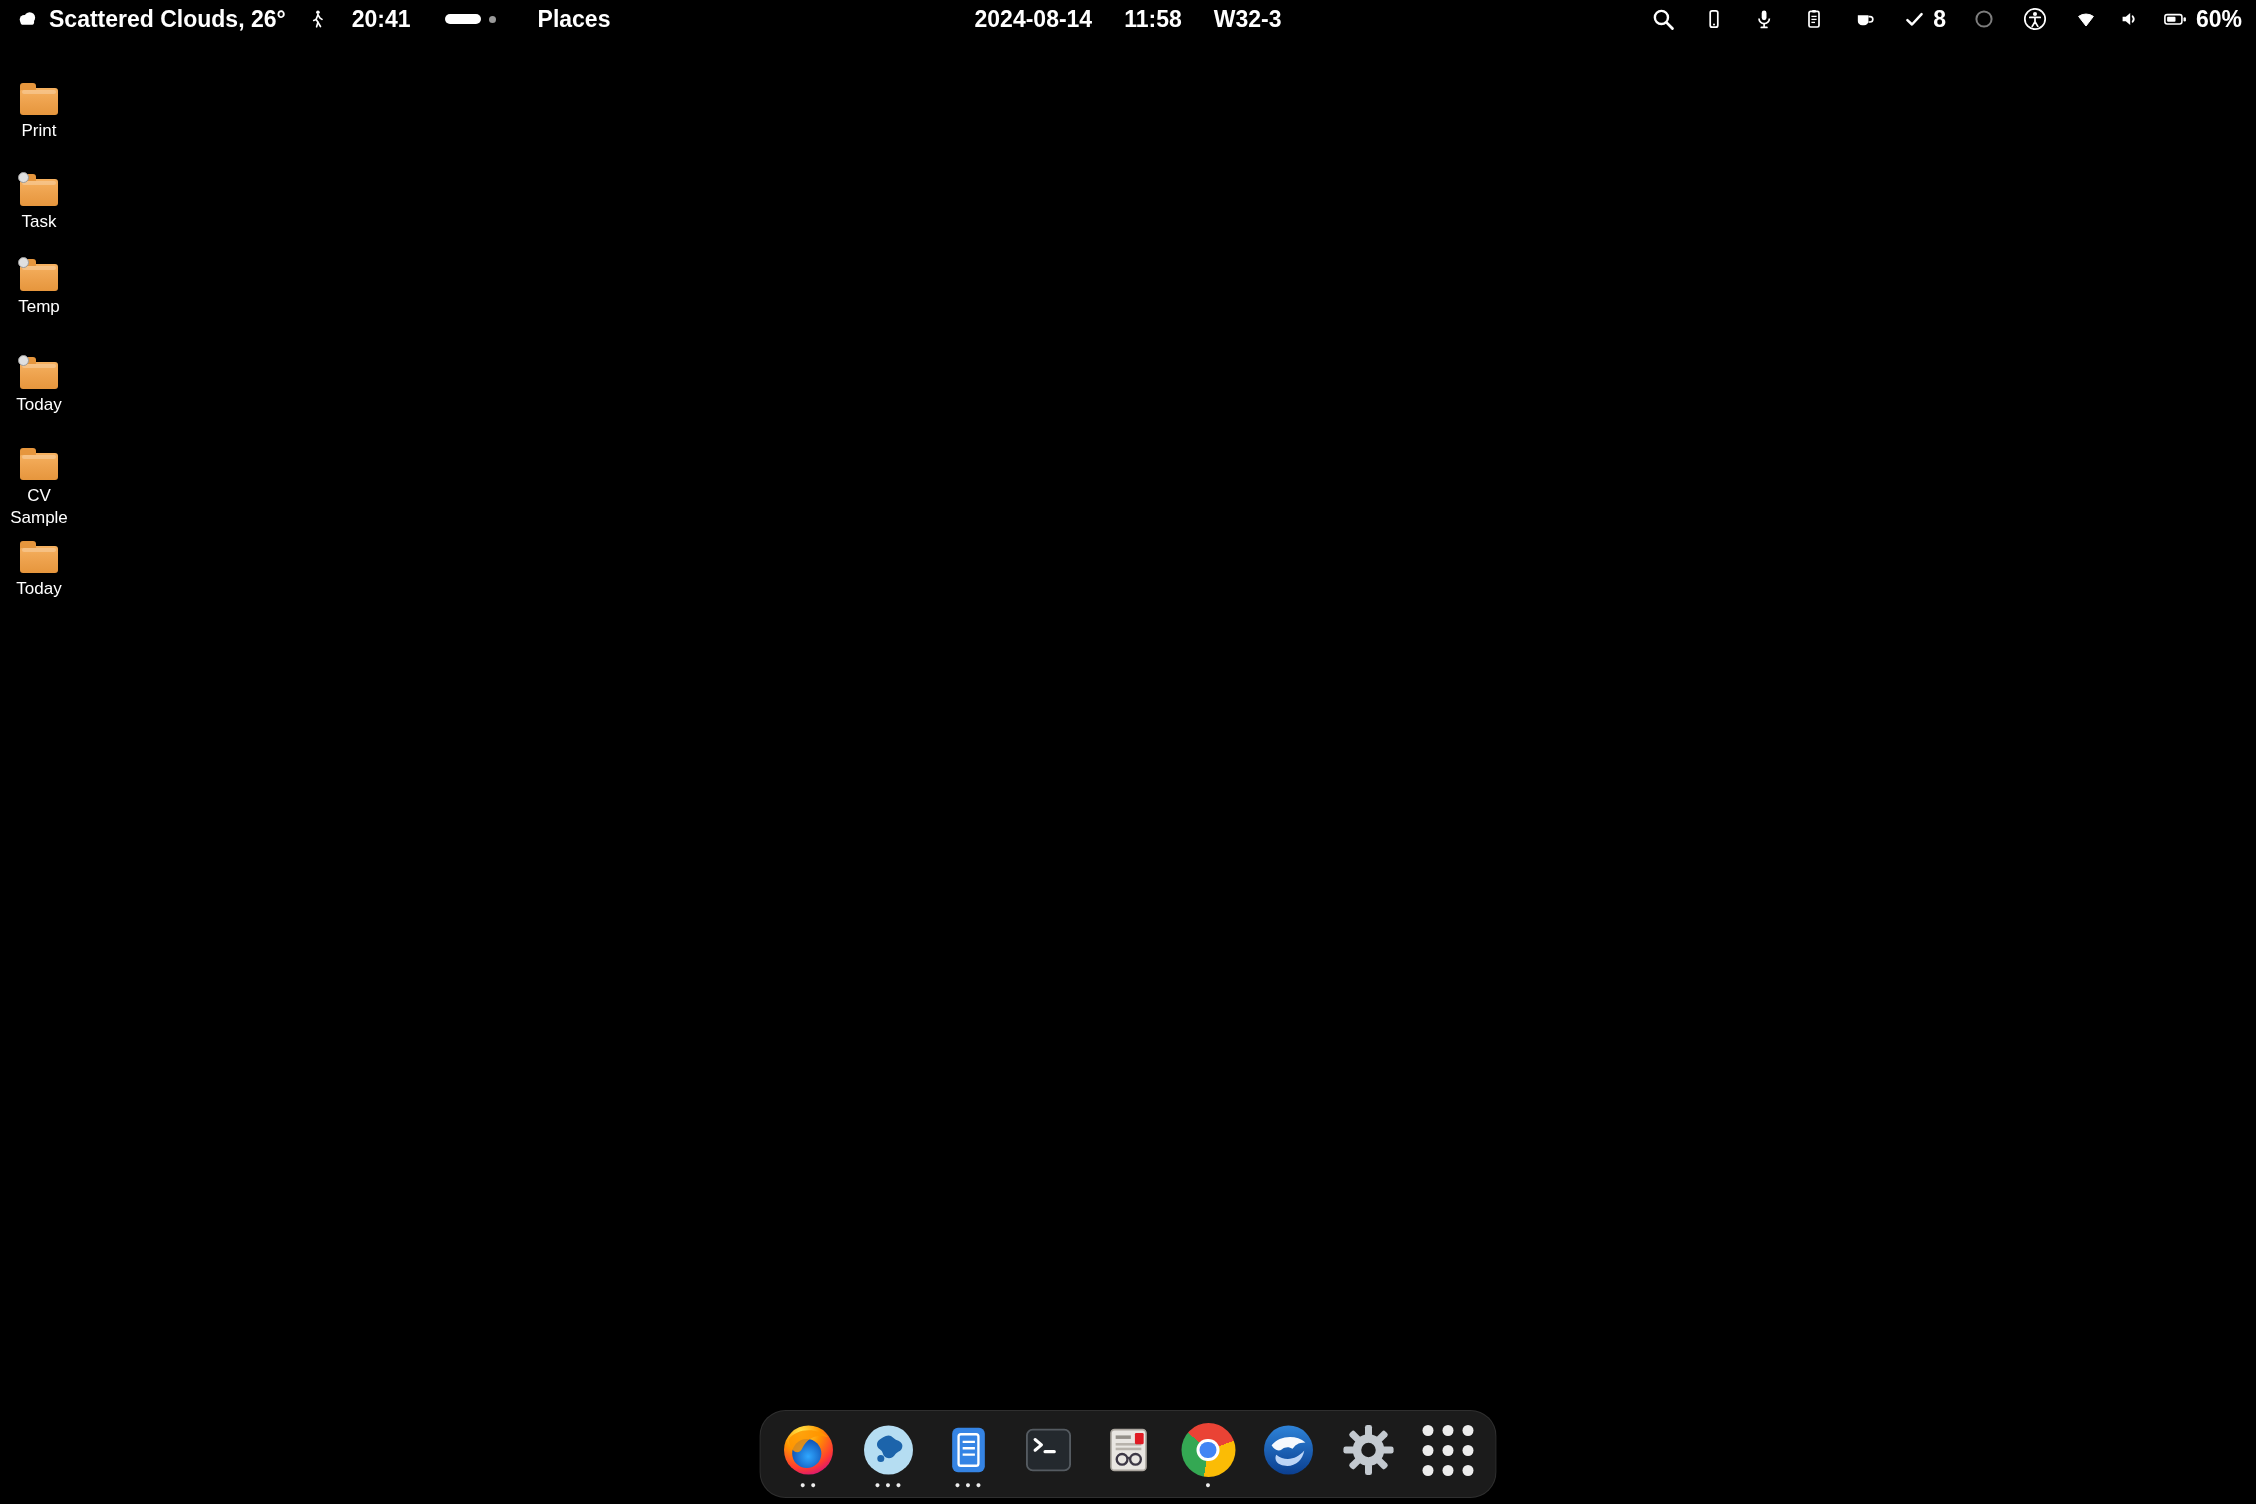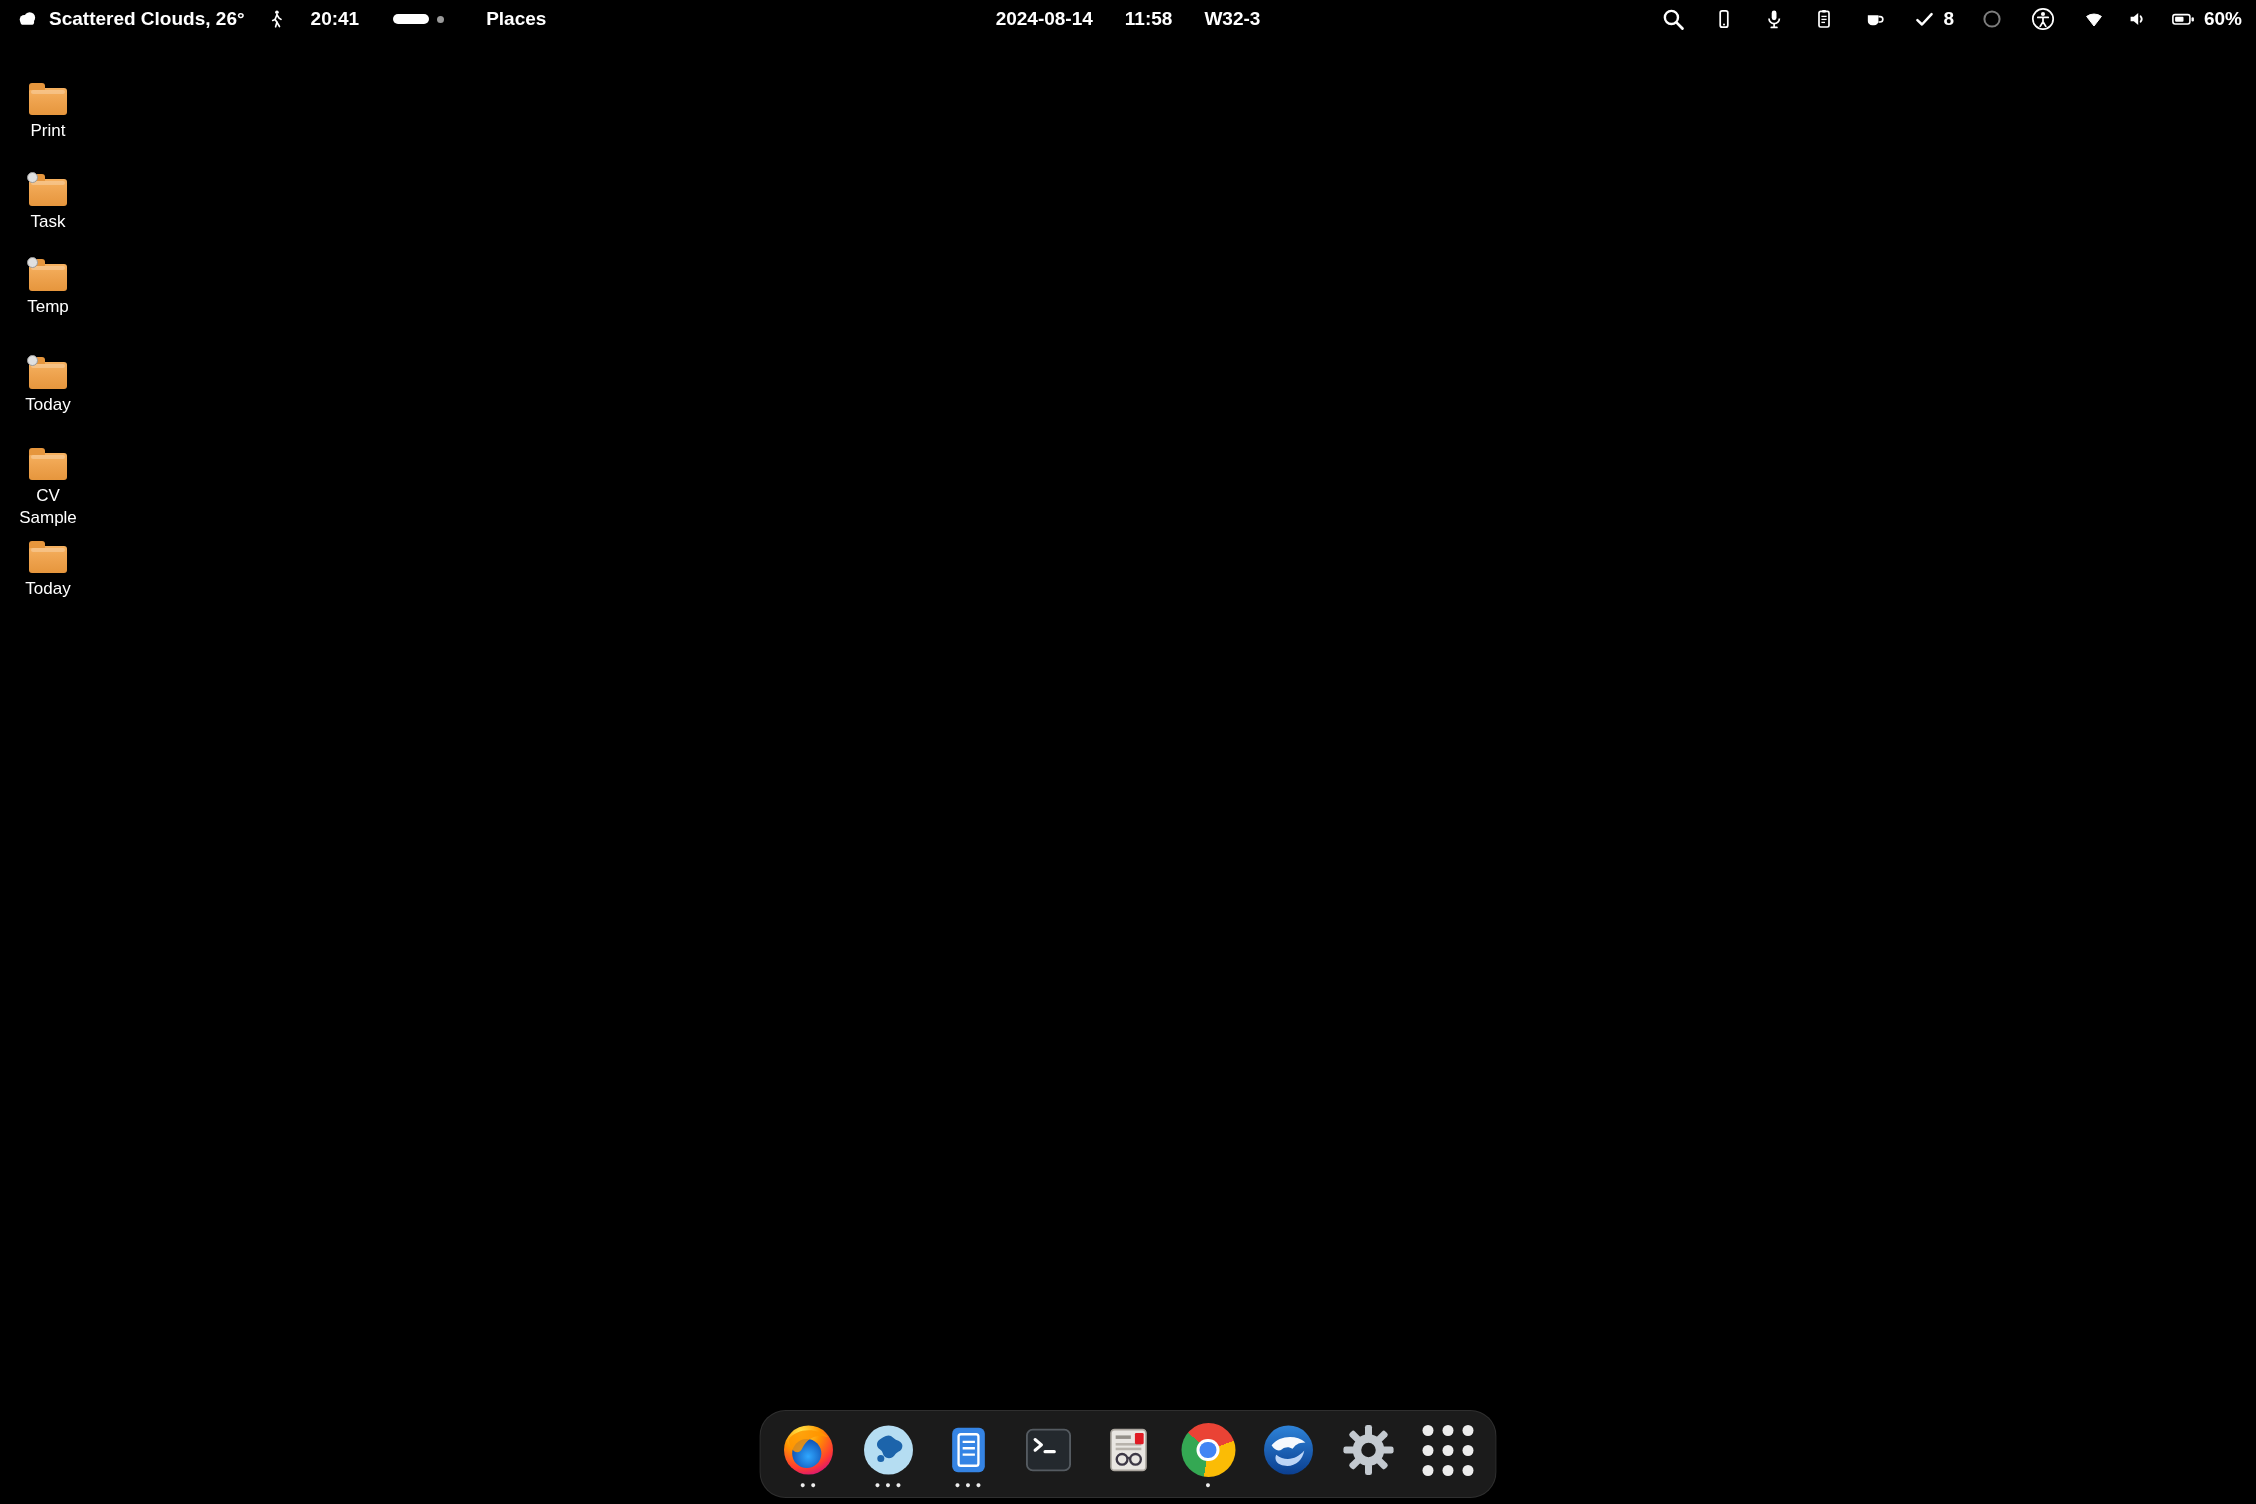--- a/index.html
+++ b/index.html
@@ -12,7 +12,7 @@
   .topbar{
     position:absolute;top:0;left:0;right:0;height:38px;
     background:#000;display:flex;align-items:center;
-    font-size:19px;font-weight:700;z-index:10;
+    font-size:23px;font-weight:700;z-index:10;
   }
   .tb-left{display:flex;align-items:center;padding-left:14px;flex:1;min-width:0;}
   .tb-center{position:absolute;left:50%;transform:translateX(-50%);height:100%;

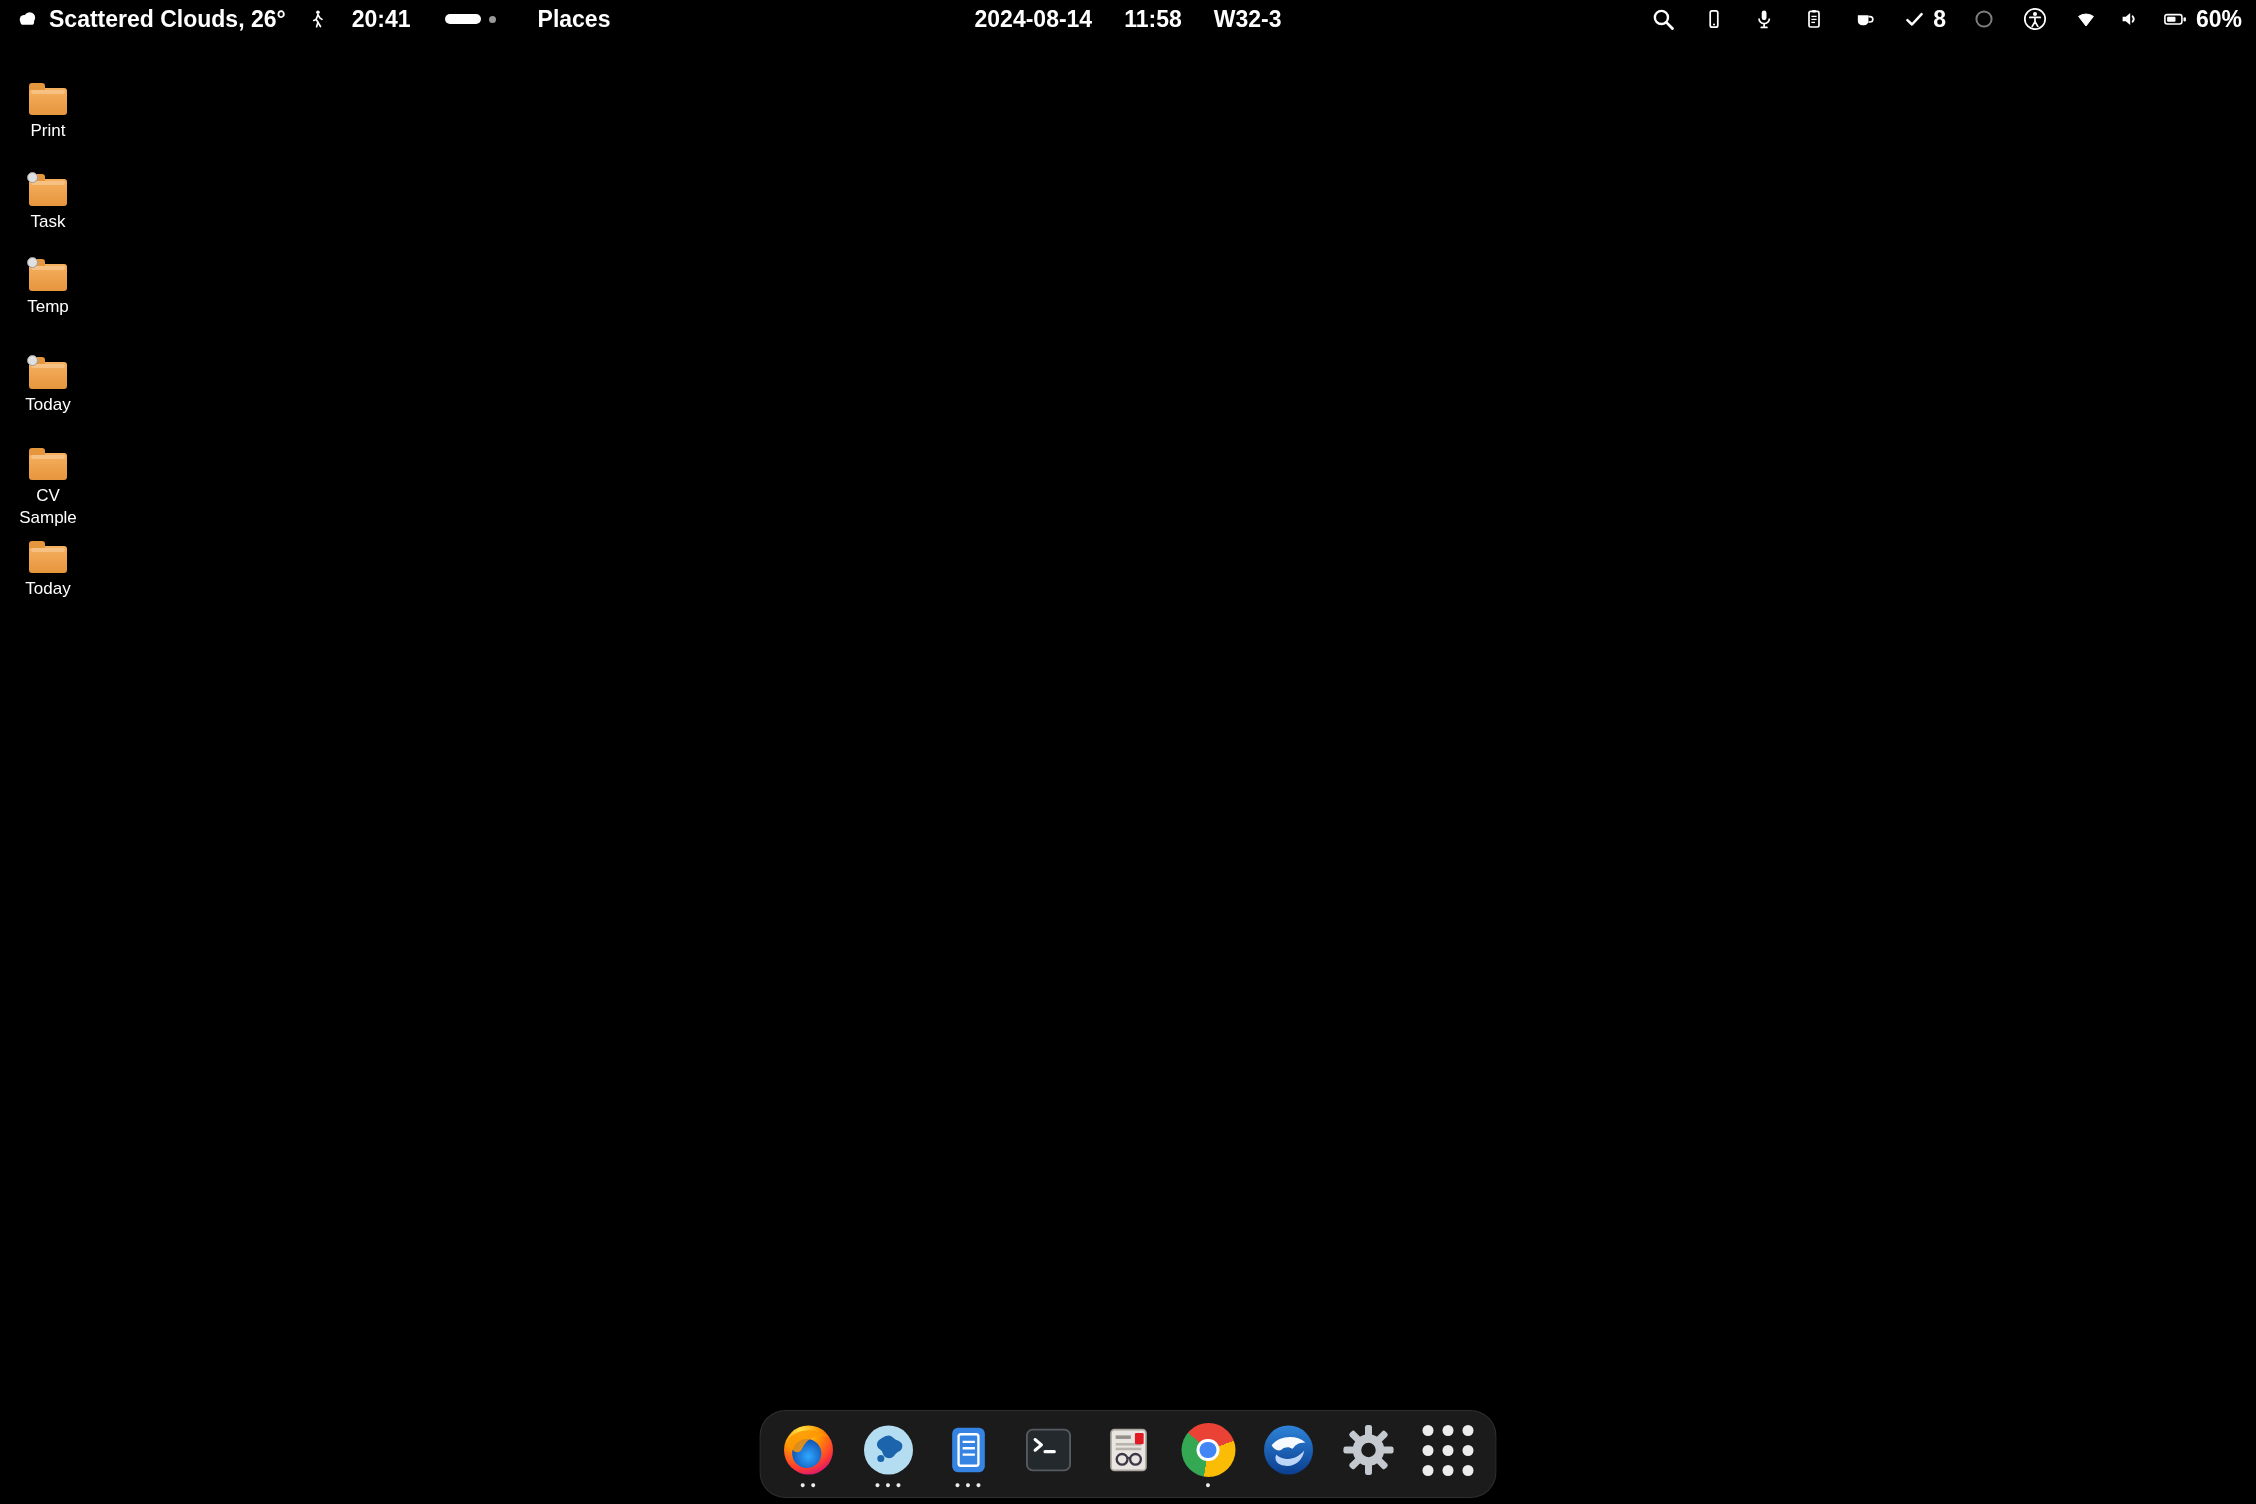--- a/index.html
+++ b/index.html
@@ -29,7 +29,7 @@
   .desktop{position:absolute;inset:38px 0 0 0;}
   .desktop-item{
     position:absolute;left:0;width:78px;
-    display:flex;flex-direction:column;align-items:center;cursor:default;margin-left:9px;
+    display:flex;flex-direction:column;align-items:center;cursor:default;
   }
   .folder{
     position:relative;width:38px;height:27px;margin-top:5px;

